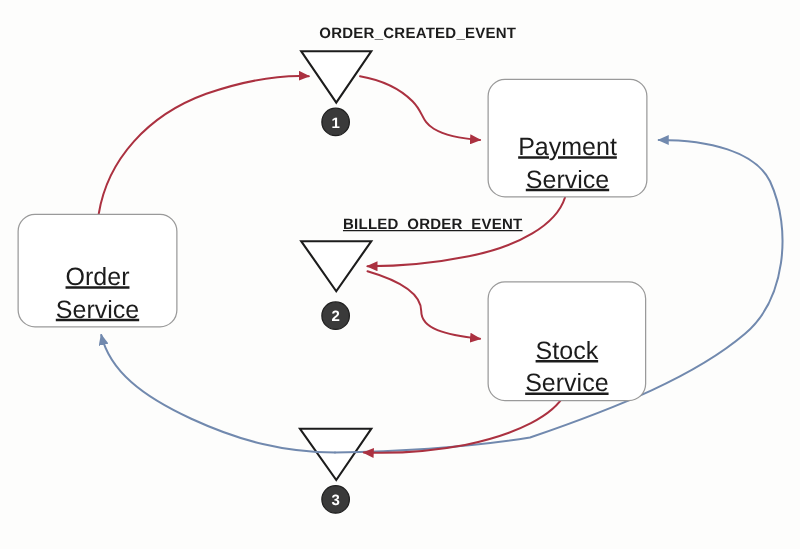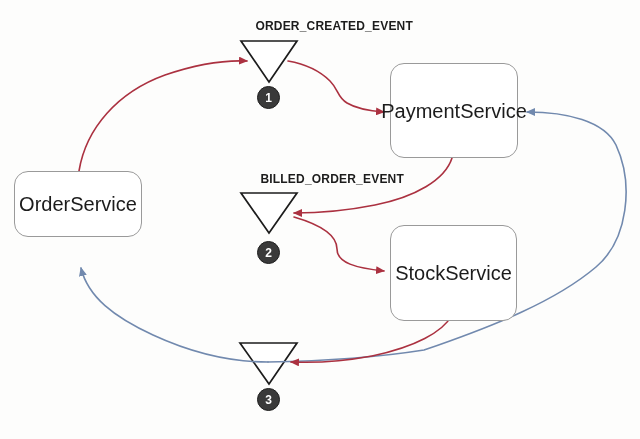--- a/index.html
+++ b/index.html
@@ -33,11 +33,12 @@
     background:var(--box-fill,#ffffff);
     border:1.5px solid var(--box-border,#9a9a9a);
     border-radius:14px;
-    display:flex;flex-direction:row;
-    align-items:center;justify-content:center;
+    display:flex;flex-direction:column;
+    align-items:center;justify-content:flex-end;
     color:var(--ink,#1c1c1c);
     font-size:20px;line-height:26px;
     text-align:center;
+    text-decoration:underline;
   }
   .event-label{
     position:absolute;

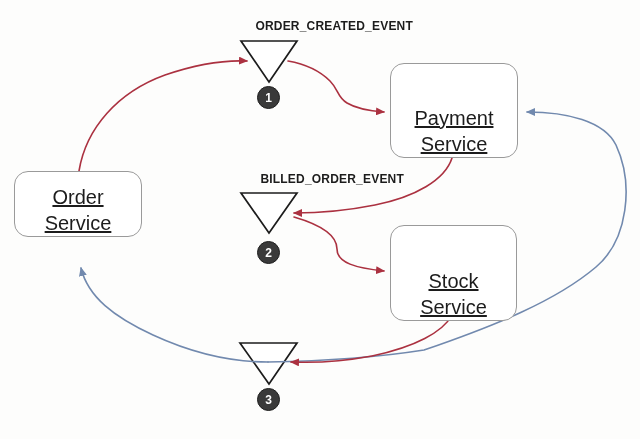--- a/index.html
+++ b/index.html
@@ -105,7 +105,7 @@
   </div>
 
   <div class="event-label" style="left:113px;top:19px;">ORDER_CREATED_EVENT</div>
-  <div class="event-label" style="left:104px;top:172px;">BILLED_ORDER_EVENT</div>
+  <div class="event-label" style="left:118px;top:172px;text-decoration:underline;">BILLED_ORDER_EVENT</div>
 
   <div class="step-badge" style="left:257px;top:86px;">1</div>
   <div class="step-badge" style="left:257px;top:241px;">2</div>

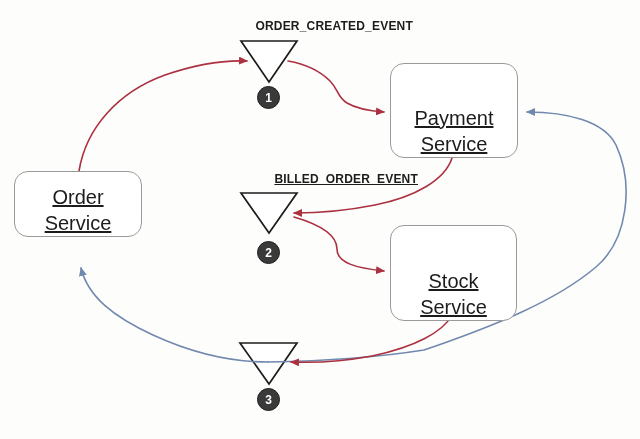--- a/index.html
+++ b/index.html
@@ -91,7 +91,7 @@
     <path class="edge edge-publish" marker-end="url(#arrowPub)" d="M 452 315 C 443 332, 415 347, 372 356 C 340 362, 315 363, 291 362"></path>
   </svg>
 
-  <div class="service-box" style="left:14px;top:171px;width:128px;height:66px;">
+  <div class="service-box" style="left:14px;top:171px;width:128px;height:91px;">
     <div>Order</div>
     <div>Service</div>
   </div>

